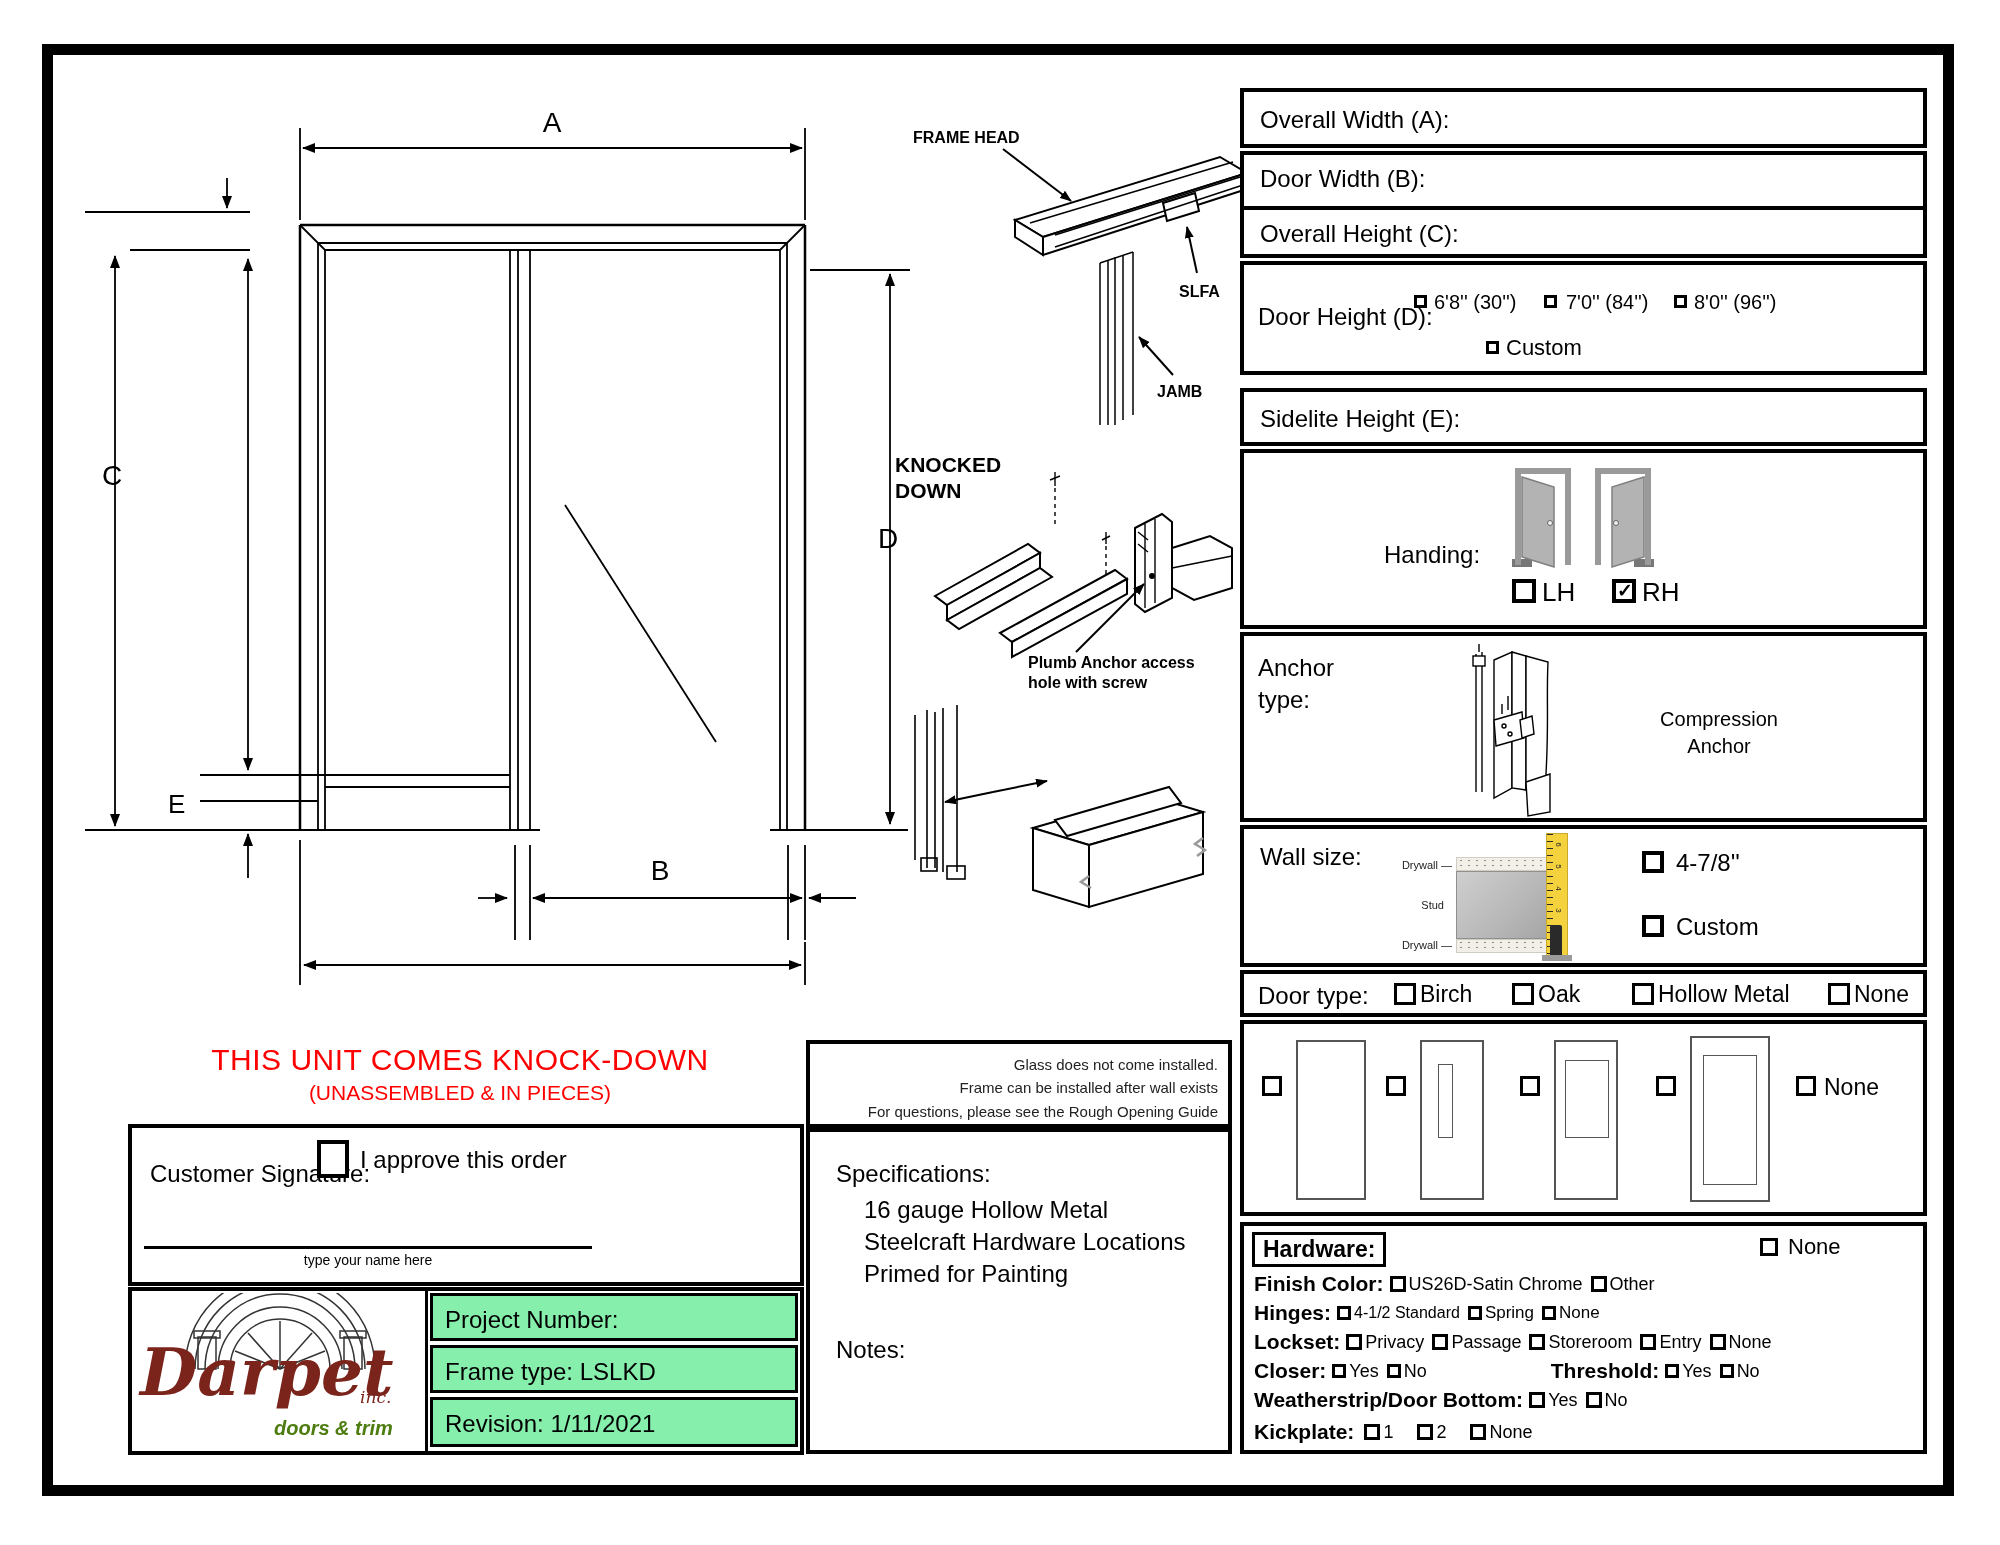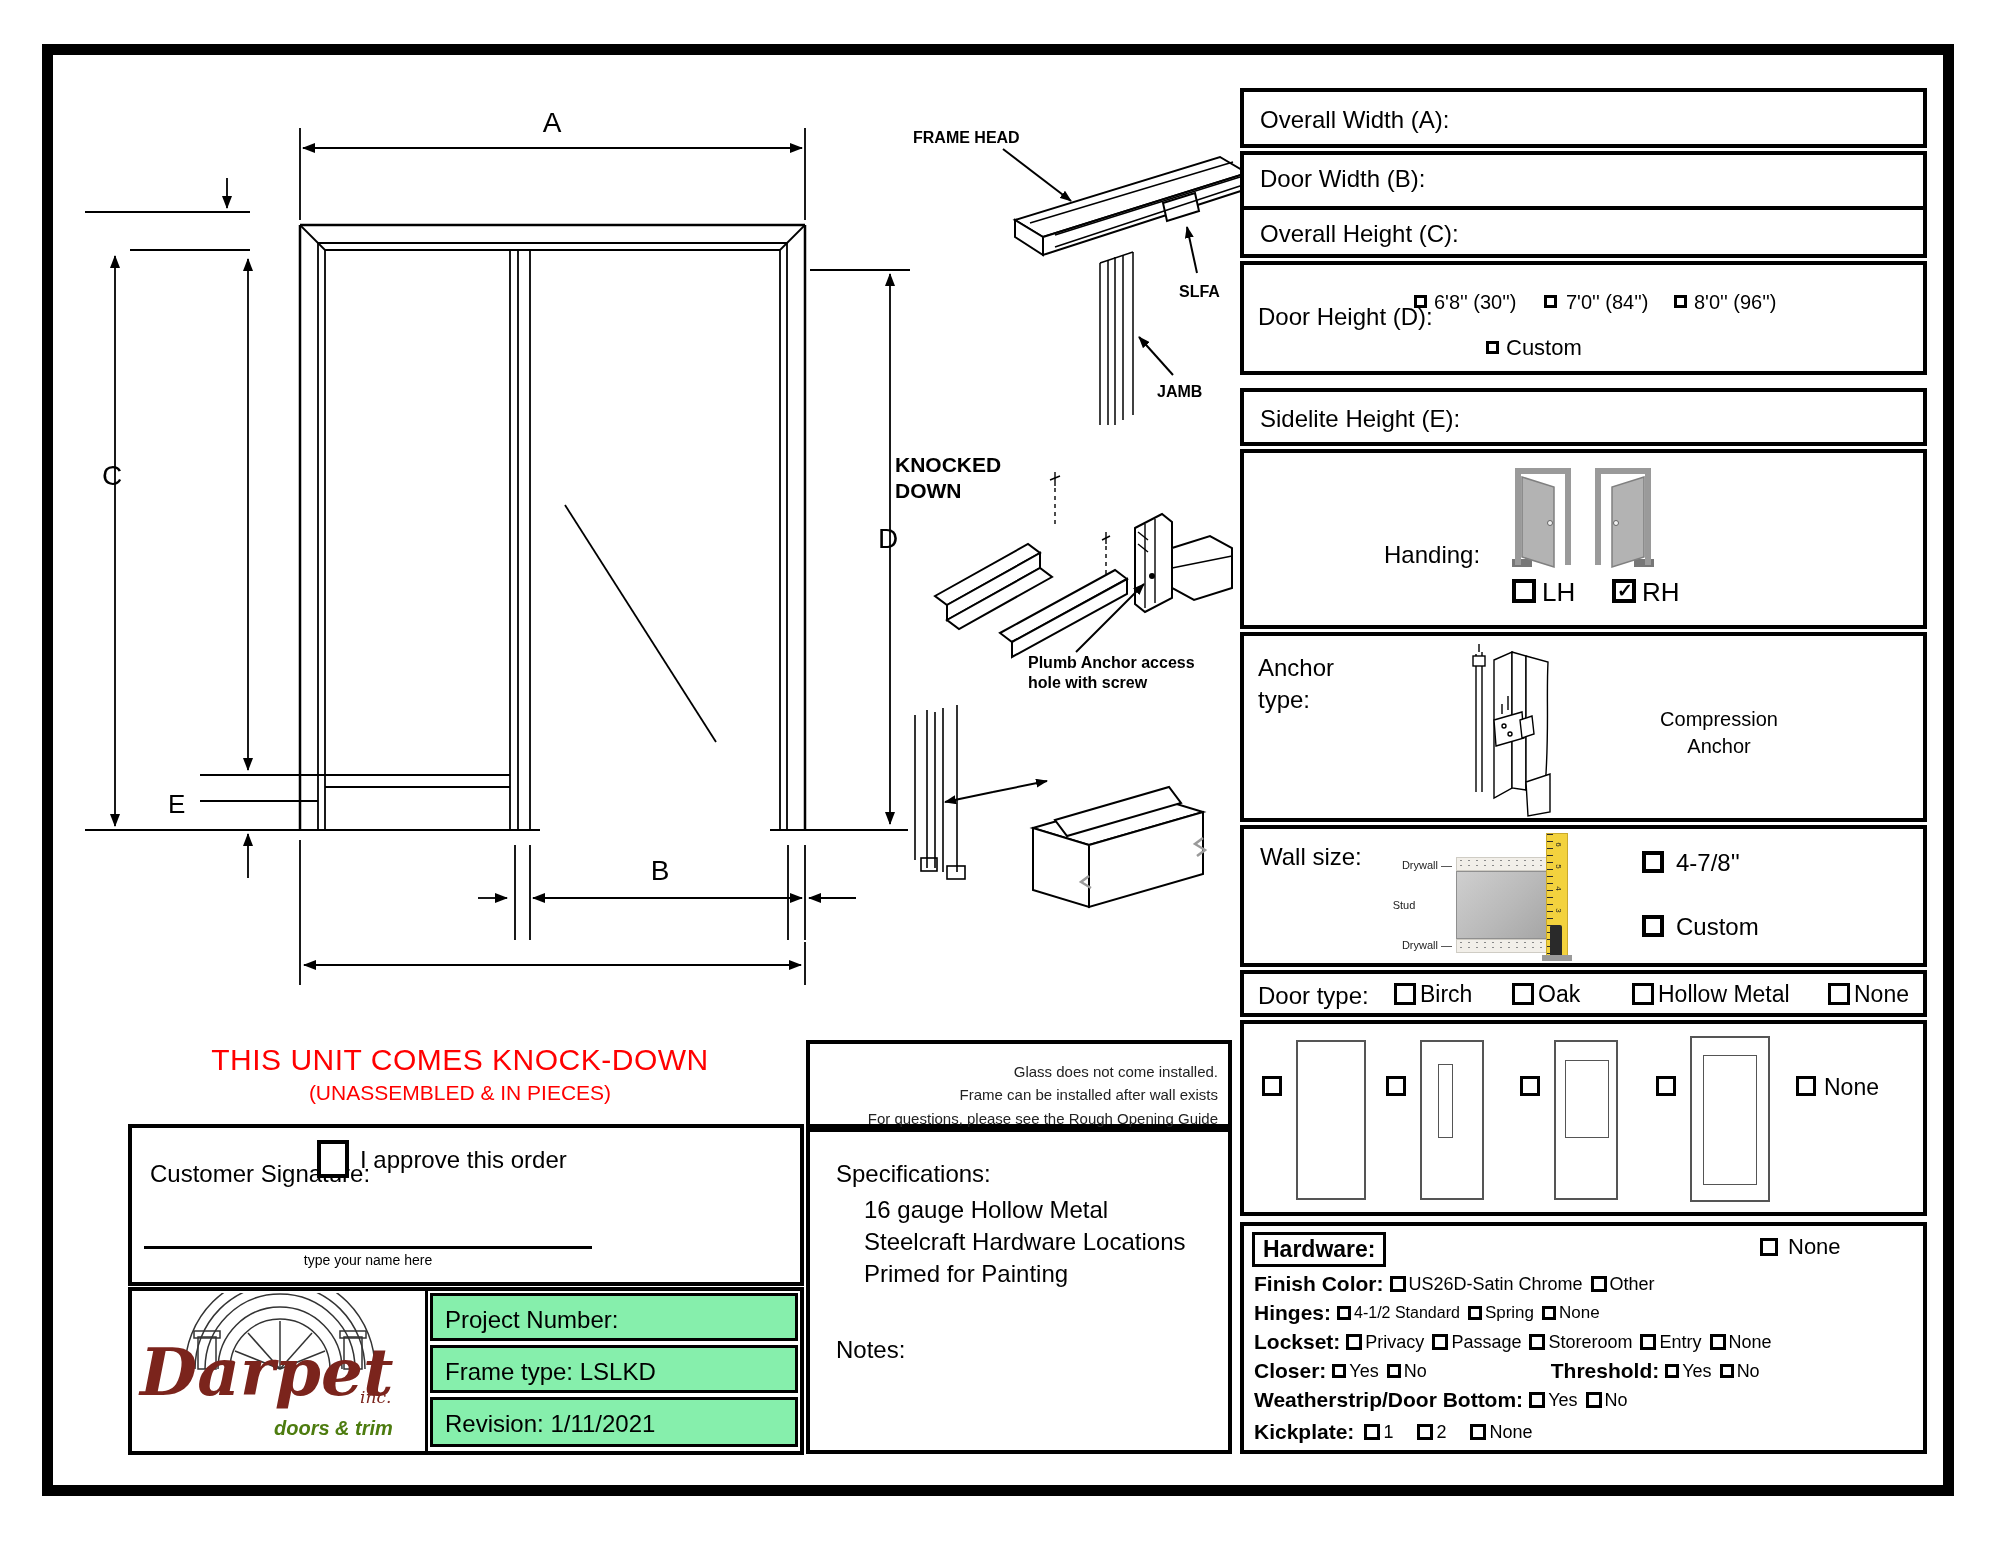--- a/index.html
+++ b/index.html
@@ -355,7 +355,7 @@
   <div class="row" style="top:825px;height:142px;">
     <span class="lab" style="left:16px;top:14px;">Wall size:</span>
     <span class="tinylab" style="left:120px;top:30px;width:88px;">Drywall —</span>
-    <span class="tinylab" style="left:120px;top:70px;width:80px;text-align:center;">Stud</span>
+    <span class="tinylab" style="left:120px;top:70px;width:80px;">Stud</span>
     <span class="tinylab" style="left:120px;top:110px;width:88px;">Drywall —</span>
     <div class="drywall" style="left:212px;top:28px;width:94px;height:14px;"></div>
     <div class="stud" style="left:212px;top:42px;width:94px;height:68px;"></div>

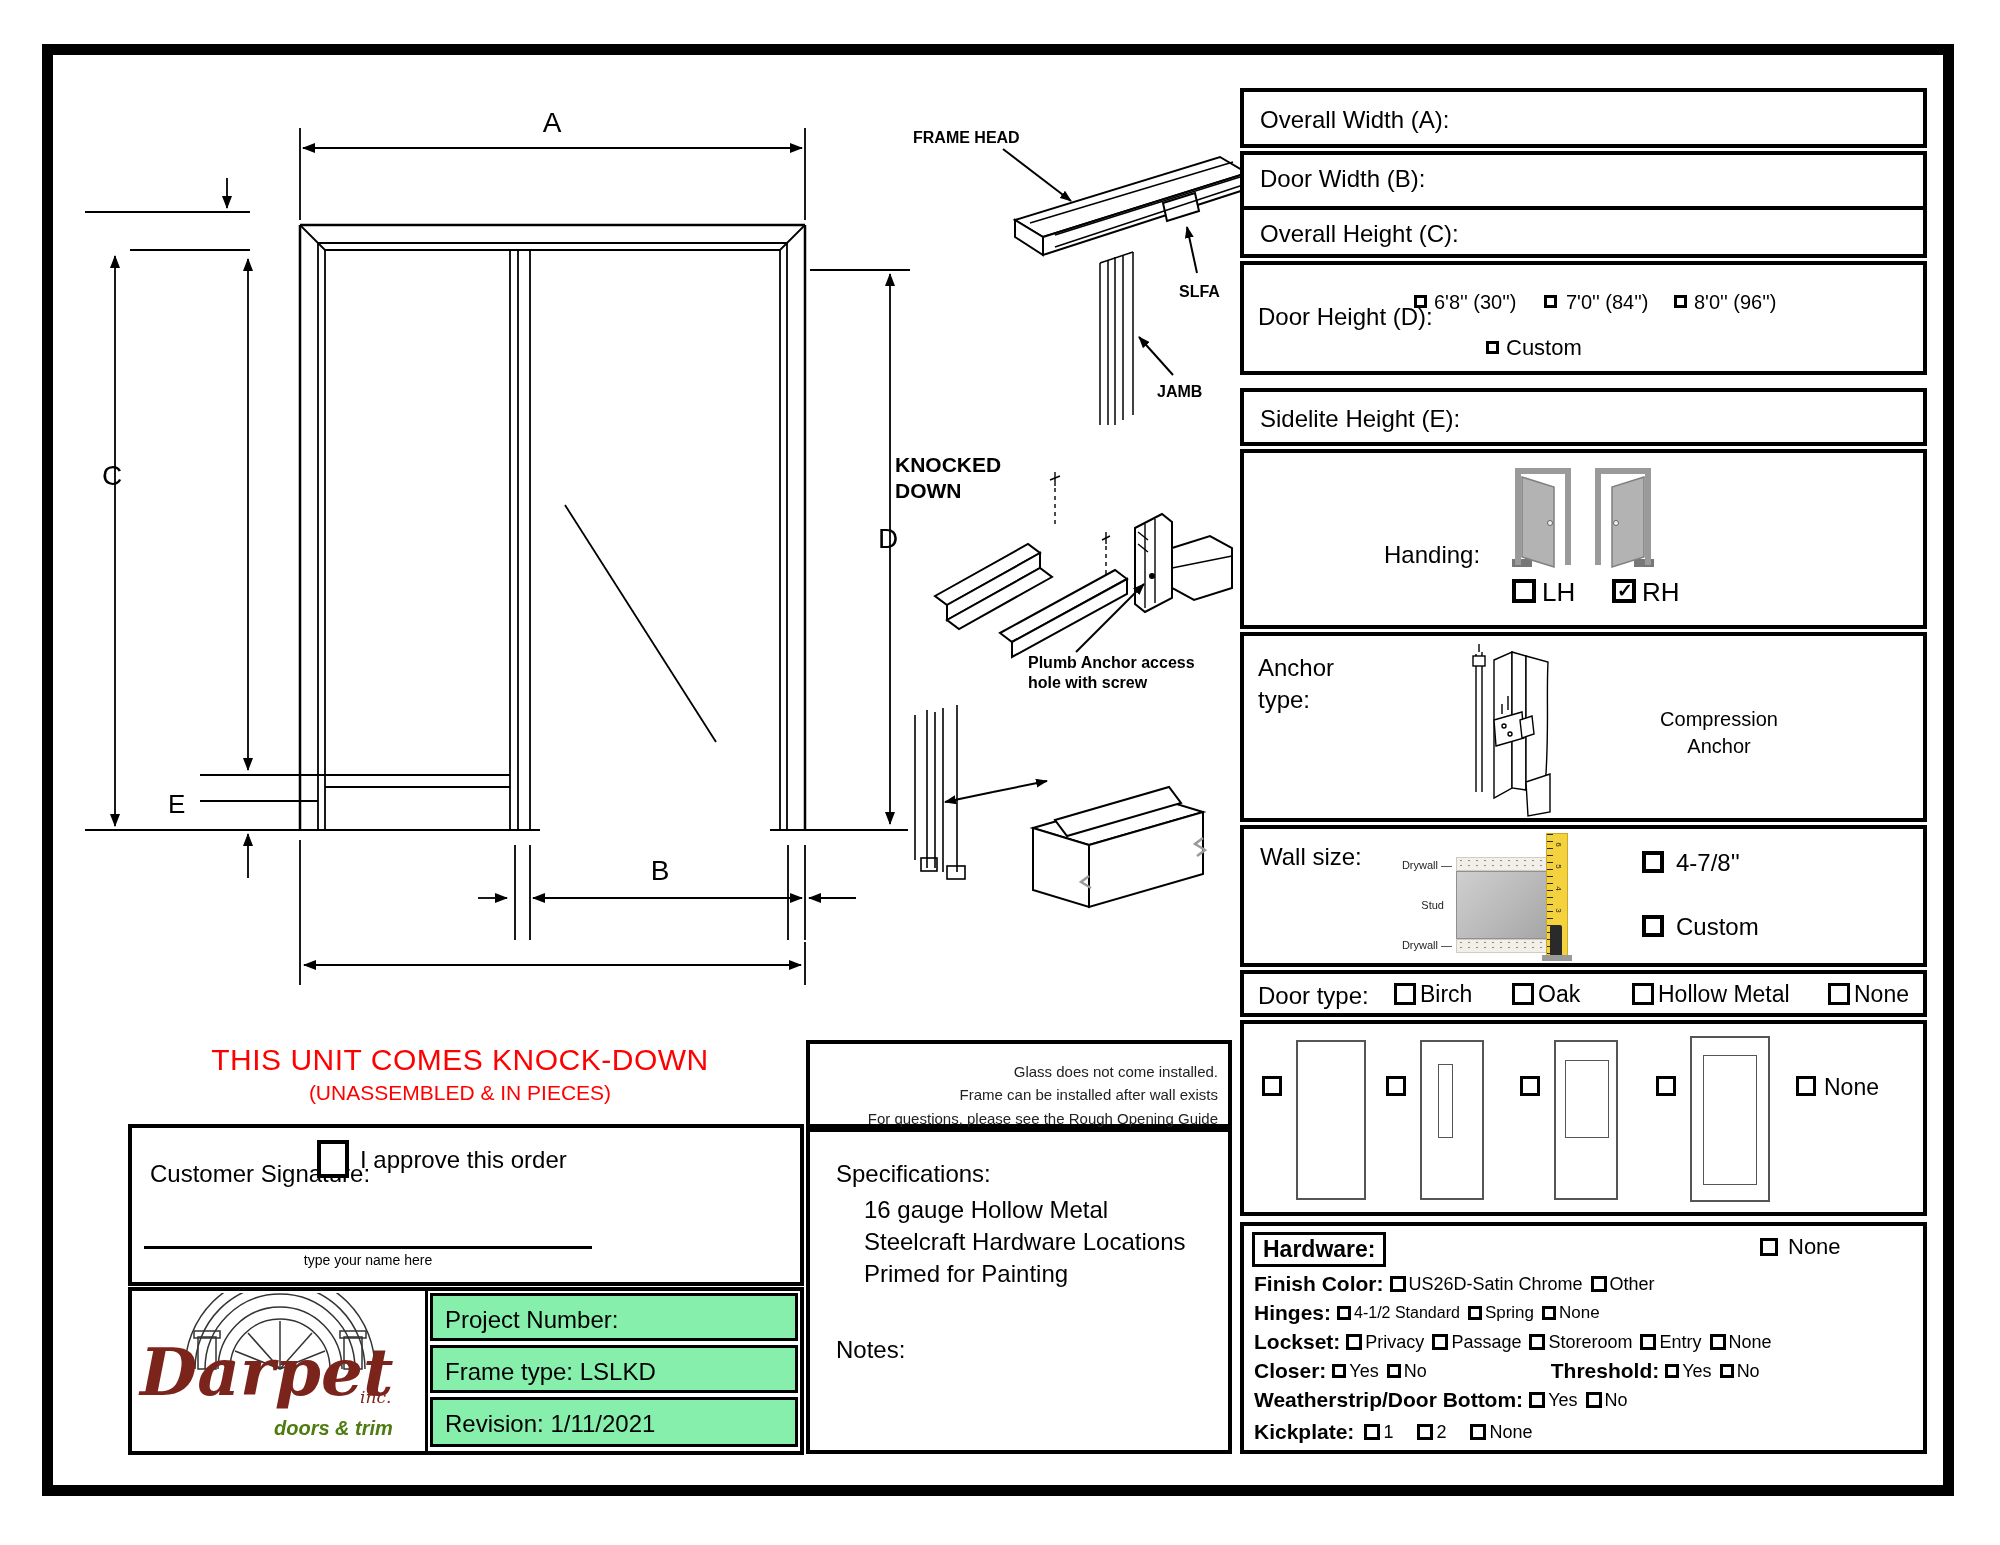--- a/index.html
+++ b/index.html
@@ -255,7 +255,7 @@
     </div>
   </div>
 
-  <div style="position:absolute;left:806px;top:1040px;width:426px;height:88px;border:4px solid #000;box-sizing:border-box;background:#fff;text-align:right;padding:16px 10px 0 0;font-size:15px;line-height:1.55;color:#222;">
+  <div style="position:absolute;left:806px;top:1040px;width:426px;height:88px;border:4px solid #000;box-sizing:border-box;background:#fff;text-align:right;padding:9px 10px 0 0;font-size:15px;line-height:1.55;color:#222;">
     <div>Glass does not come installed.</div>
     <div>Frame can be installed after wall exists</div>
     <div>For questions, please see the Rough Opening Guide</div>

